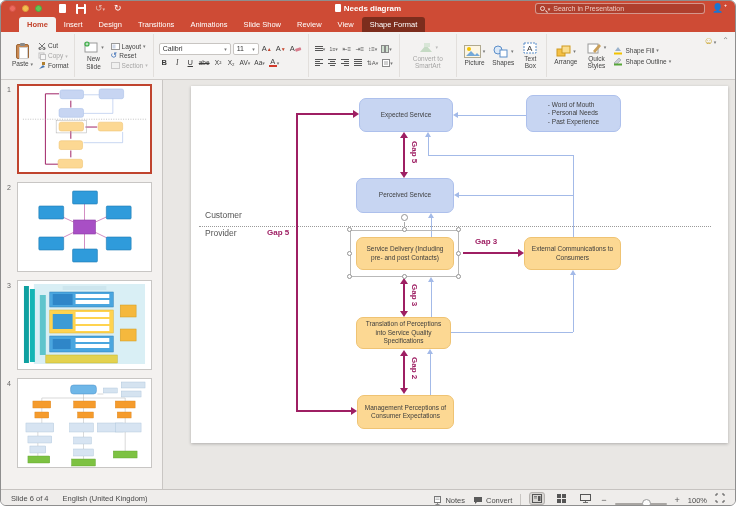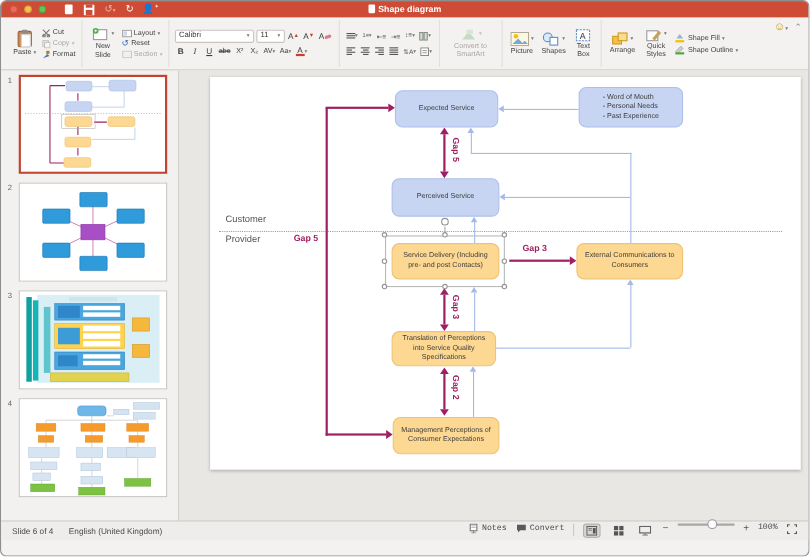--- a/index.html
+++ b/index.html
@@ -134,7 +134,7 @@
       <span style="color:#fff;font-size:9px;line-height:1;">↻</span>
     </div>
     <div class="tb-title">
-      <span class="docico"></span><span>Shape diagram</span>
+      <span class="docico"></span><span>Needs diagram</span>
     </div>
     <span class="share">👤⁺</span>
   </div>

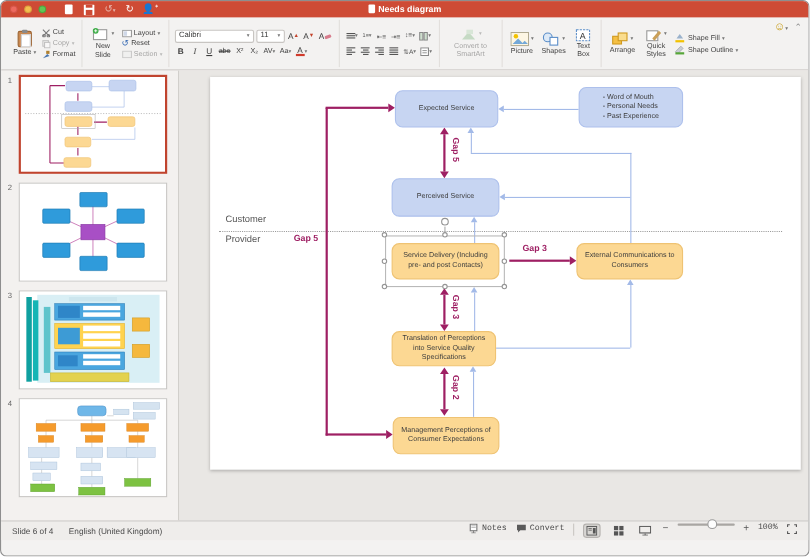--- a/index.html
+++ b/index.html
@@ -136,6 +136,11 @@
     <div class="tb-title">
       <span class="docico"></span><span>Needs diagram</span>
     </div>
+    <div class="searchbox">
+      <span class="mag"></span>
+      <span class="dd" style="color:#EDC9C0;">▾</span>
+      <input placeholder="Search in Presentation" style="">
+    </div>
     <span class="share">👤⁺</span>
   </div>
 

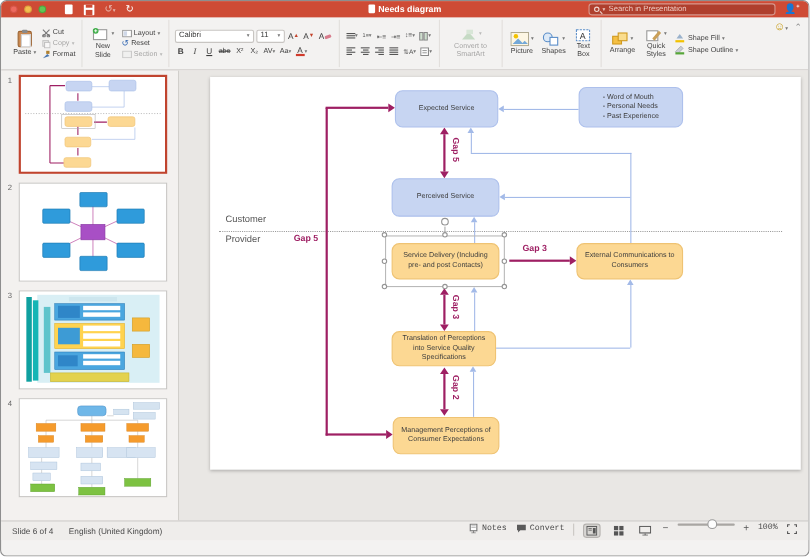--- a/index.html
+++ b/index.html
@@ -144,6 +144,17 @@
     <span class="share">👤⁺</span>
   </div>
 
+  <div class="tabrow">
+    <span class="tab active">Home</span>
+    <span class="tab">Insert</span>
+    <span class="tab">Design</span>
+    <span class="tab">Transitions</span>
+    <span class="tab">Animations</span>
+    <span class="tab">Slide Show</span>
+    <span class="tab">Review</span>
+    <span class="tab">View</span>
+    <span class="tab contextual">Shape Format</span>
+  </div>
 
   <div class="ribbon">
     <div class="rgroup">

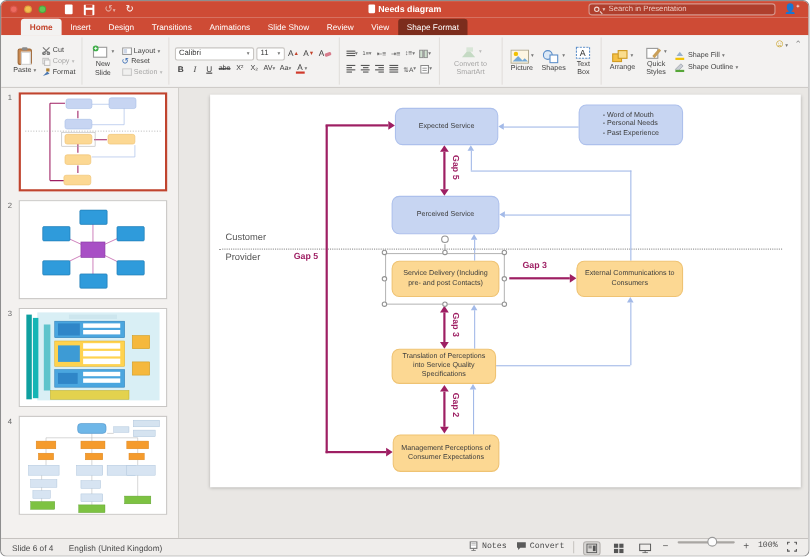--- a/index.html
+++ b/index.html
@@ -97,7 +97,7 @@
   
   .notesbar { height:42px; background:#FCFBFA; border-top:1px solid #C9C6C3; padding:6px 10px; font-size:7.5px; color:#333; }
   .statusbar { height:18px; background:#EFEDEB; border-top:1px solid #C6C3C0; display:flex; align-items:center; padding:0 10px; font-size:7.5px; color:#4a4a4a; gap:14px; }
-  .sb-right { margin-left:auto; display:flex; align-items:flex-start; gap:8px;font-family:Liberation Mono, monospace; }
+  .sb-right { margin-left:auto; display:flex; align-items:flex-end; gap:8px; }
   .sb-item { display:flex; align-items:center; gap:3px; color:#4a4a4a; }
   .viewbtn { width:16px; height:13px; display:flex; align-items:center; justify-content:center; border-radius:3px; }
   .viewbtn.active { background:#D8D6D3; border:1px solid #B5B2AF; }

